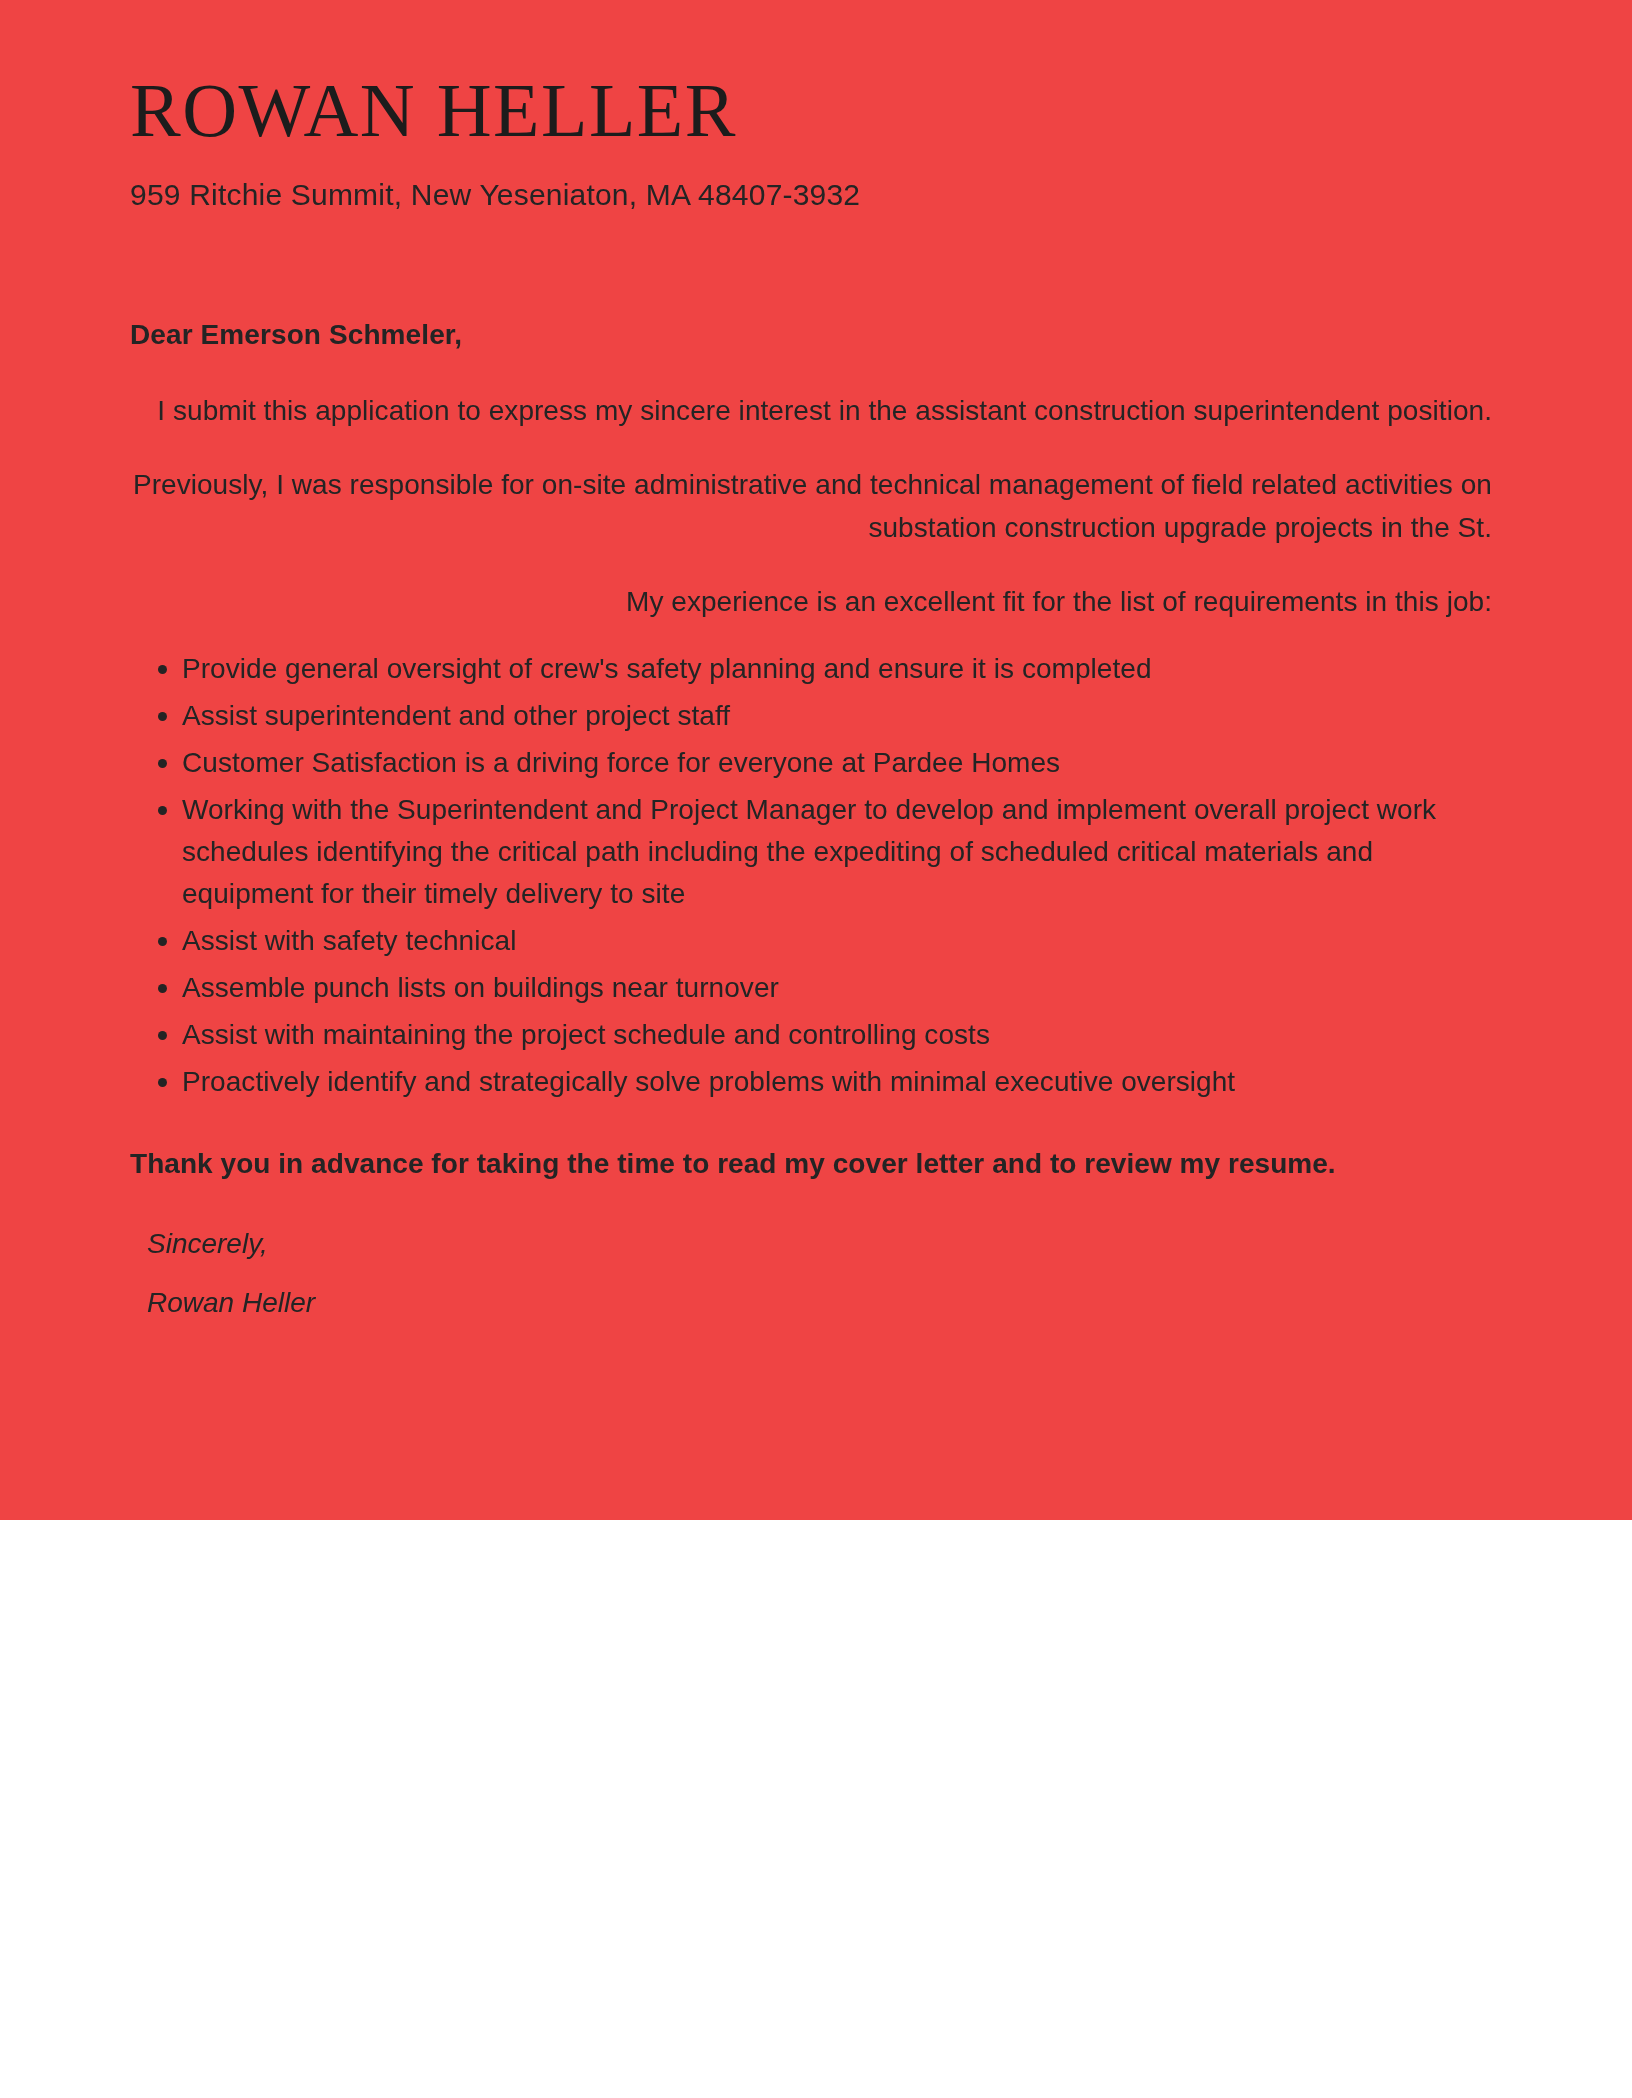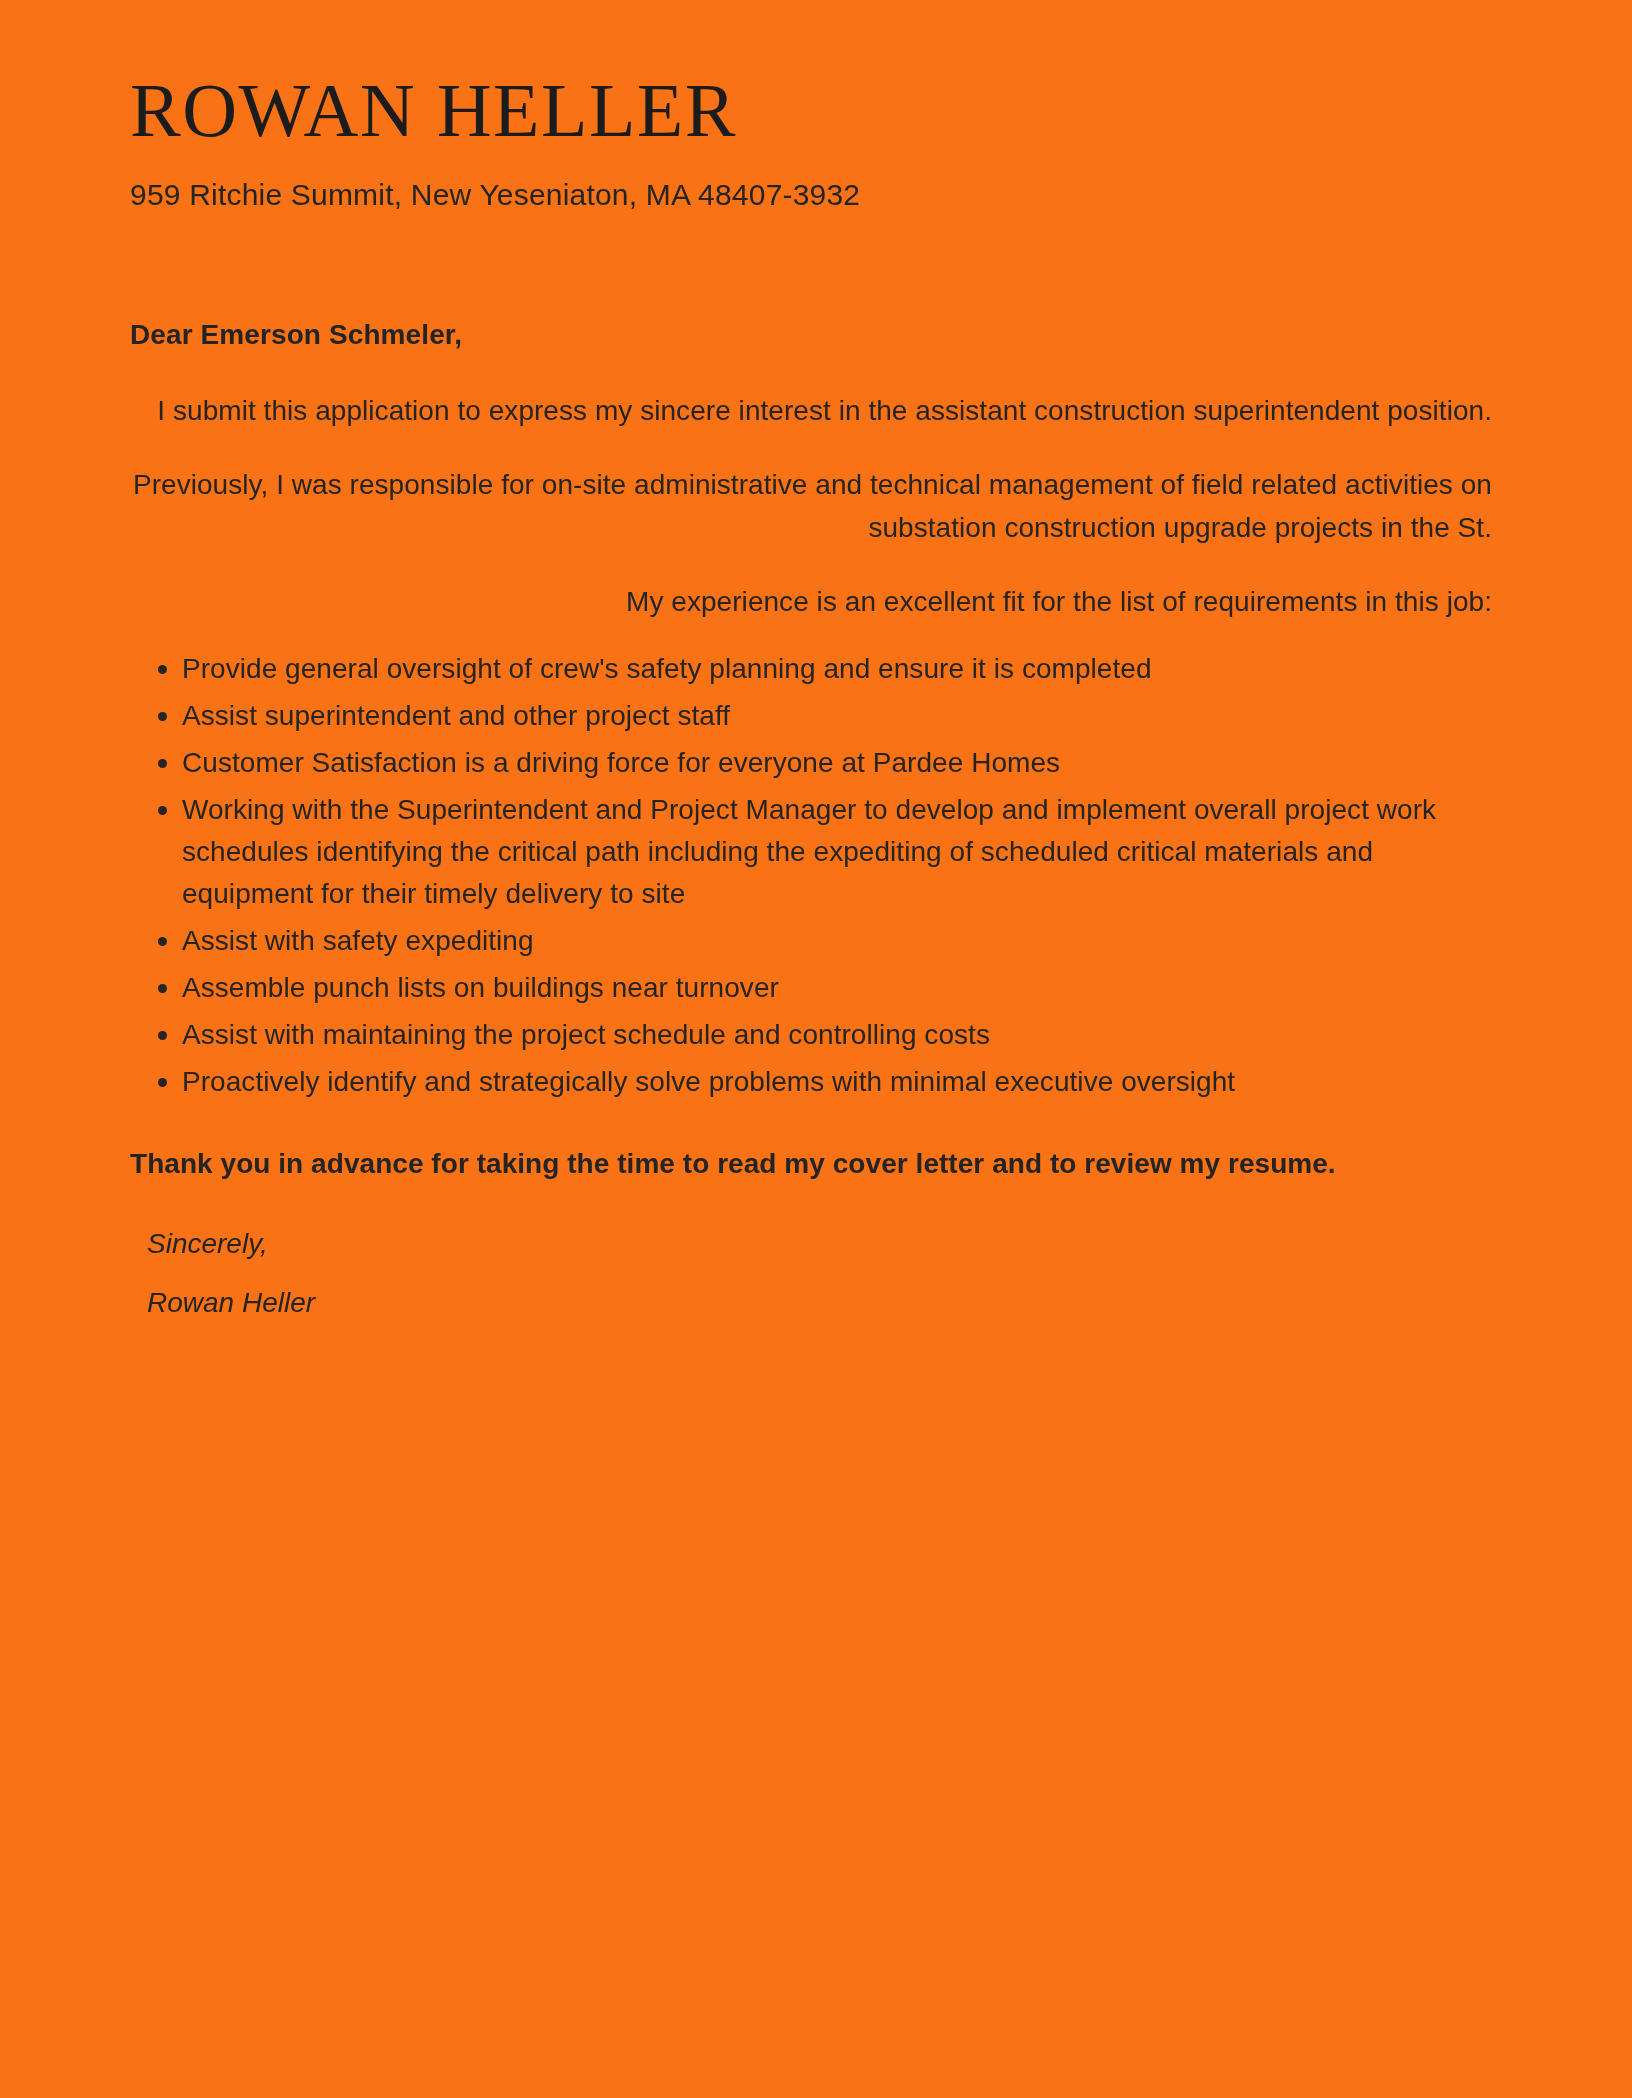--- a/index.html
+++ b/index.html
@@ -12,8 +12,8 @@
   .page {
     position: relative;
     width: 1632px;
-    height: 2098px;
-    background: #f97316;
+    height: 1520px;
+    background: #ef4444;
     margin: 0 auto;
     overflow: hidden;
     box-sizing: border-box;

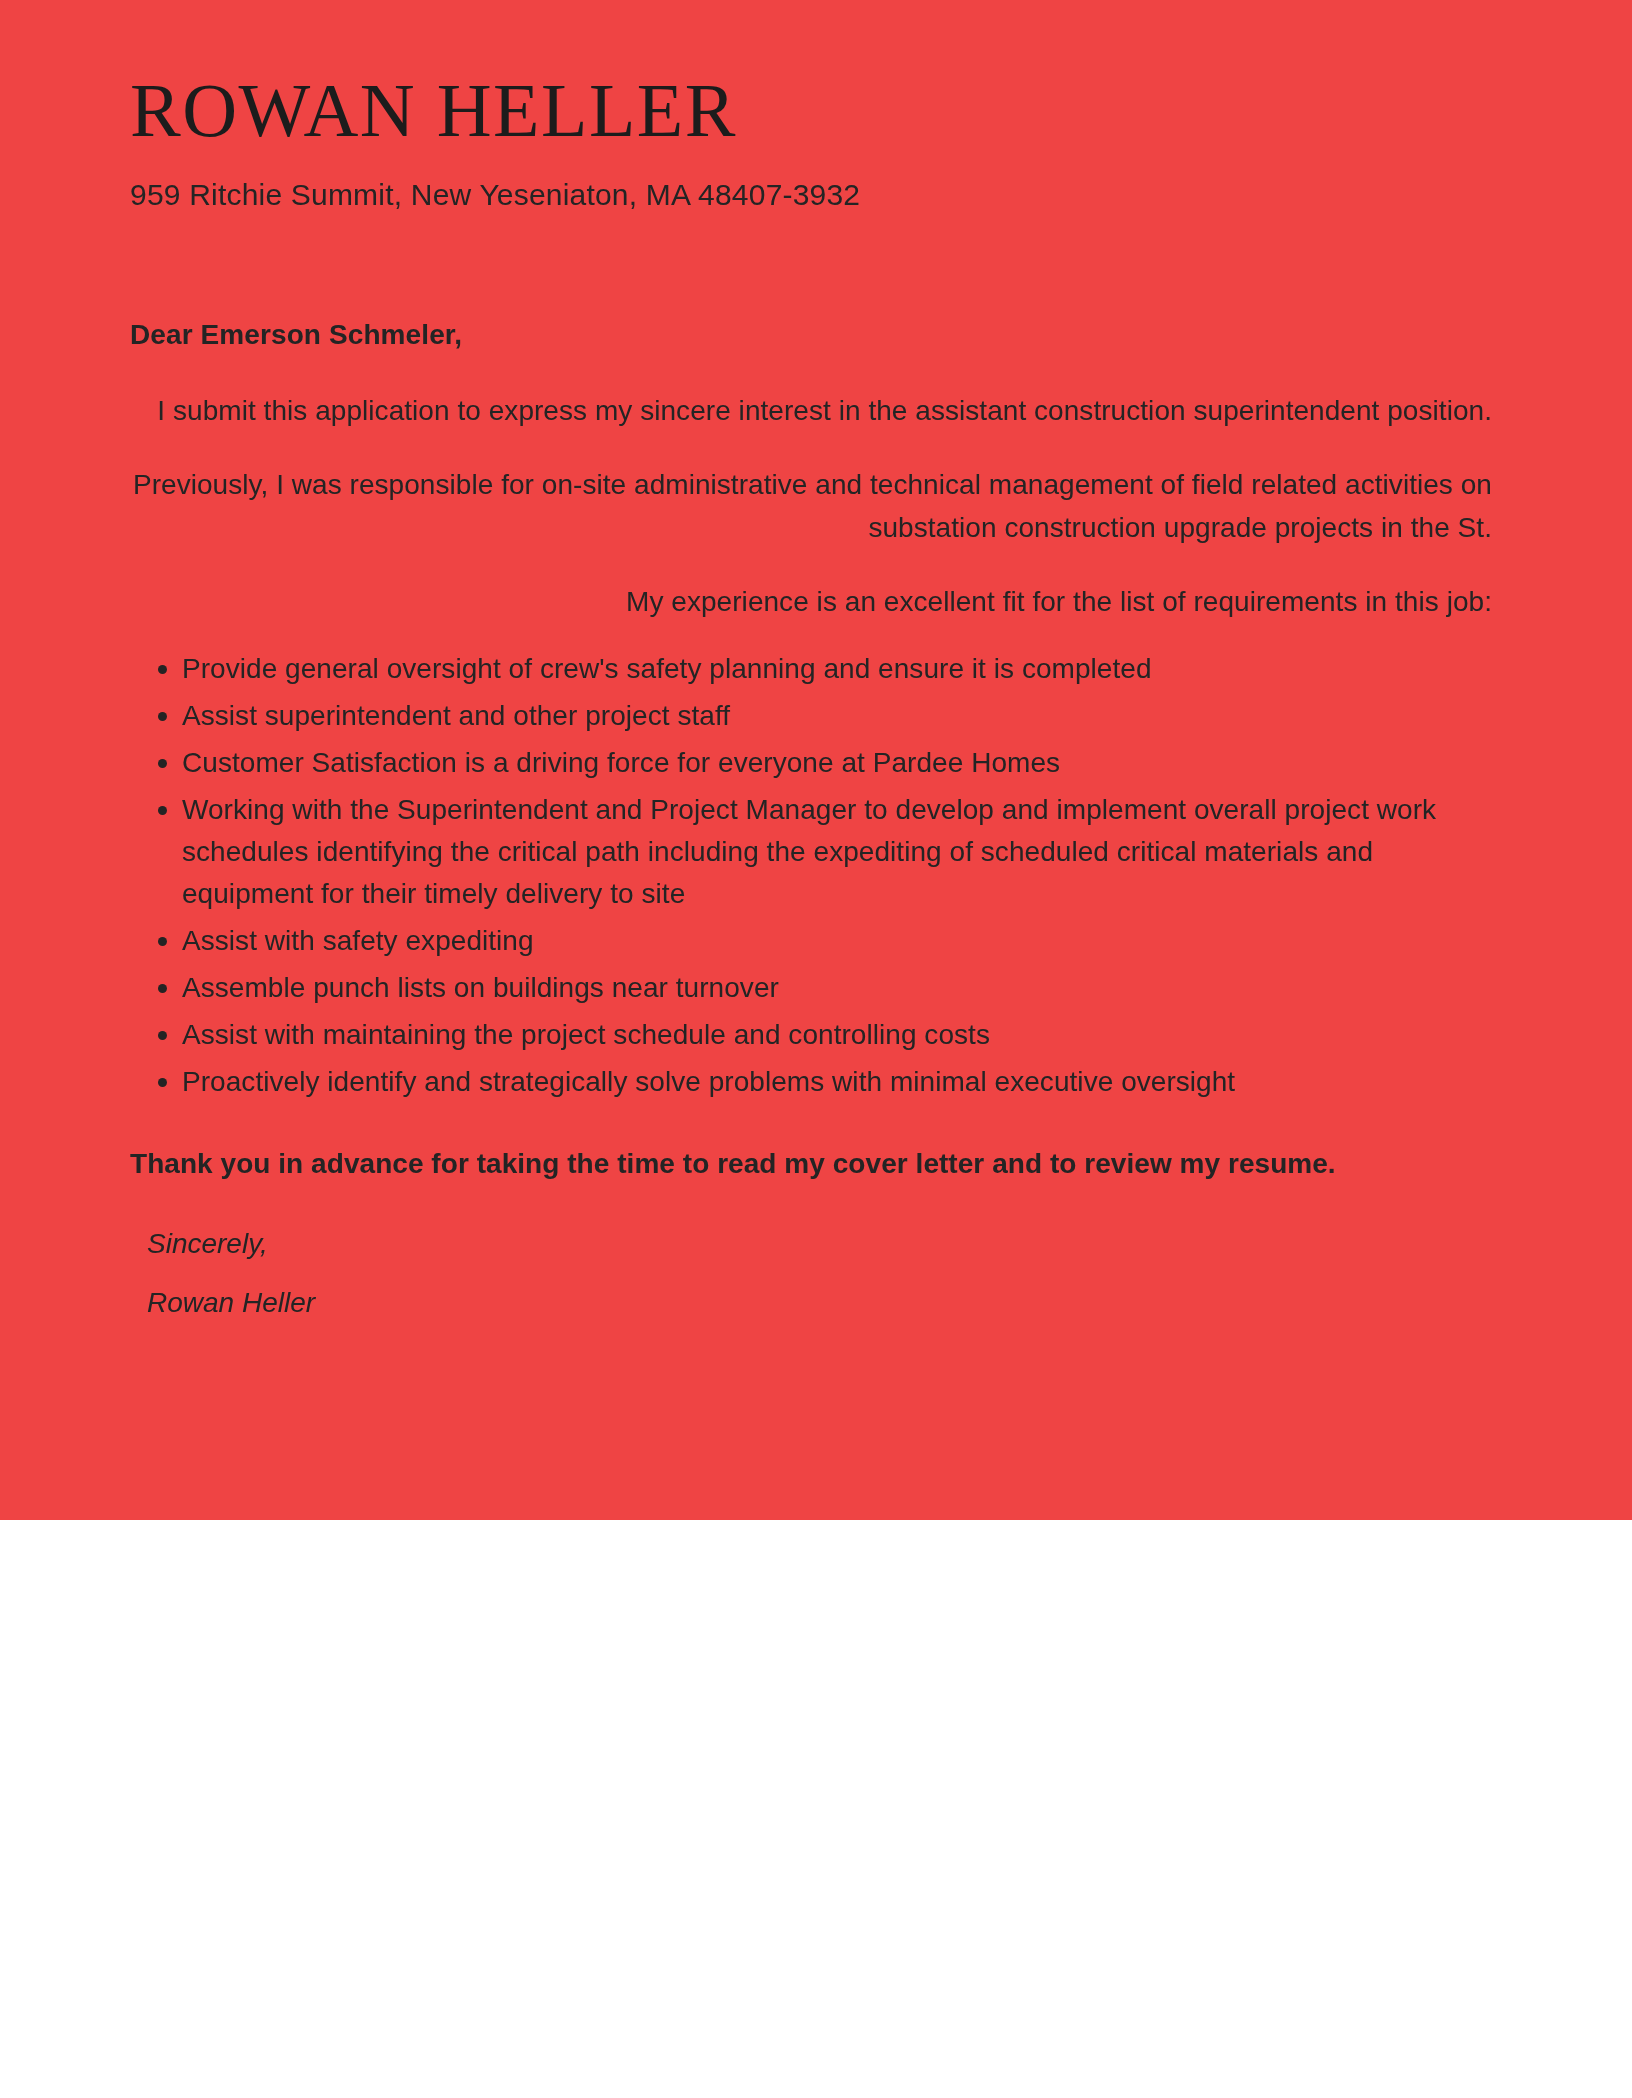--- a/index.html
+++ b/index.html
@@ -150,7 +150,7 @@
         <li>Assist superintendent and other project staff</li>
         <li>Customer Satisfaction is a driving force for everyone at Pardee Homes</li>
         <li>Working with the Superintendent and Project Manager to develop and implement overall project work schedules identifying the critical path including the expediting of scheduled critical materials and equipment for their timely delivery to site</li>
-        <li>Assist with safety expediting</li>
+        <li>Assist with safety technical</li>
         <li>Assemble punch lists on buildings near turnover</li>
         <li>Assist with maintaining the project schedule and controlling costs</li>
         <li>Proactively identify and strategically solve problems with minimal executive oversight</li>

